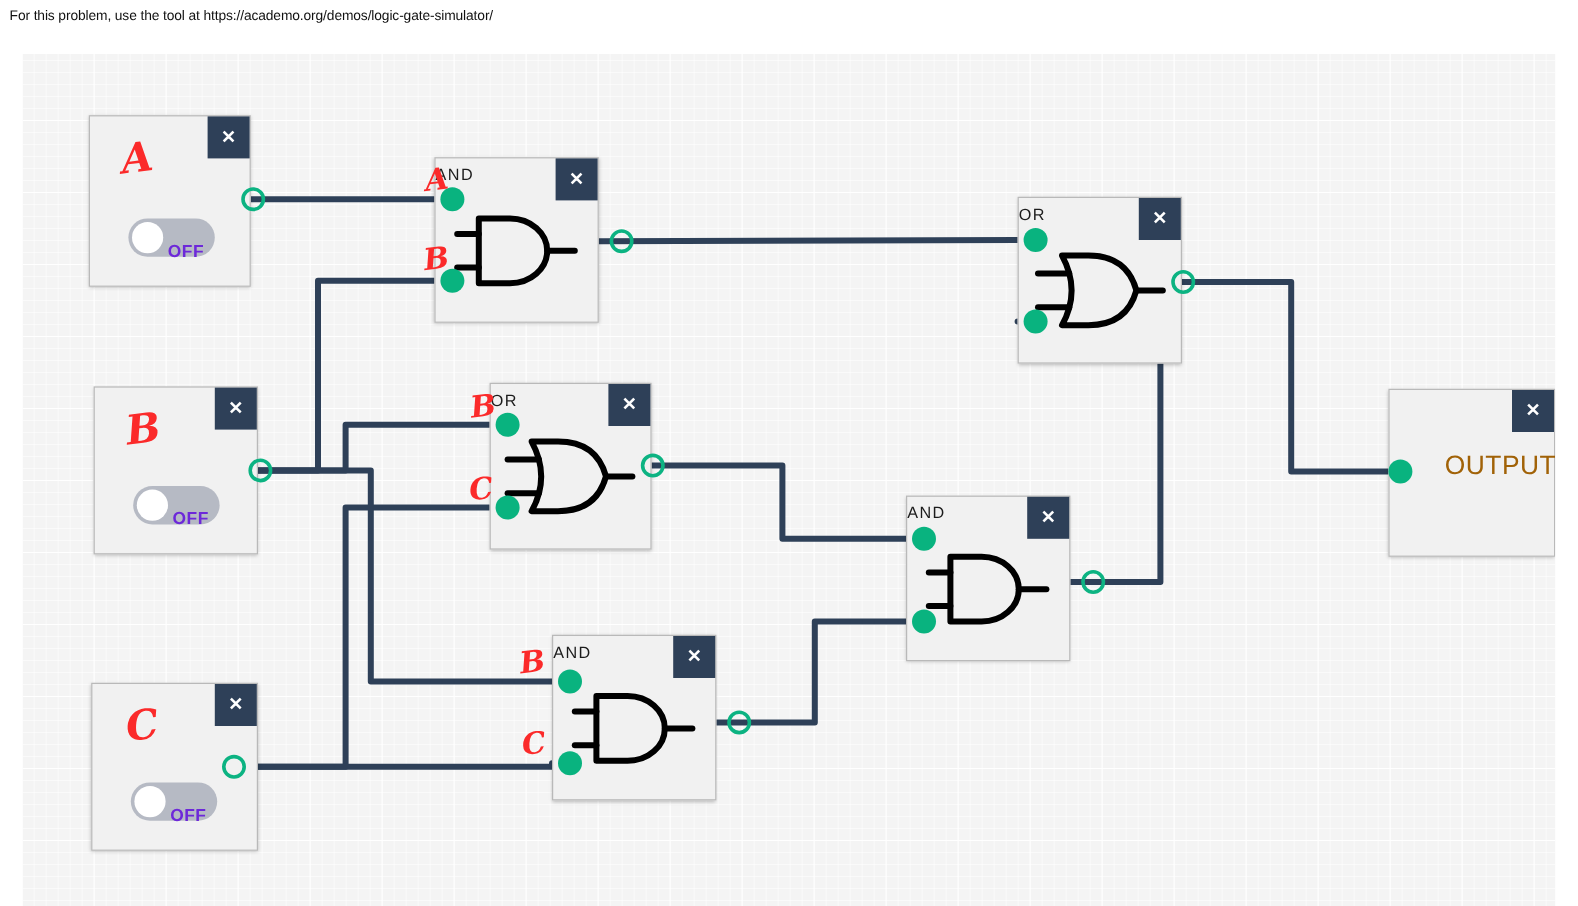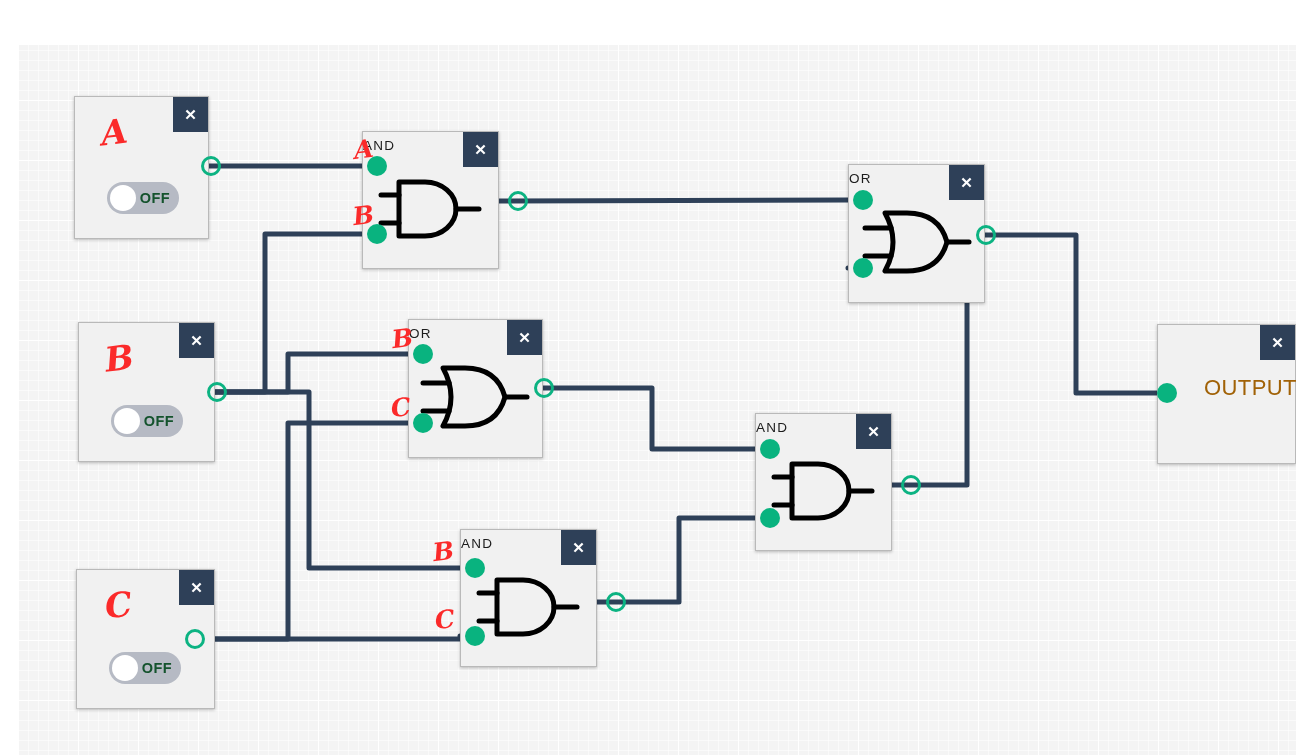--- a/index.html
+++ b/index.html
@@ -82,6 +82,7 @@
 <body>
 
 <div id="instructions">
+  <div class="instr-line">For this problem, use the tool at https://academo.org/demos/logic-gate-simulator/</div>
 </div>
 
 <div id="canvas">

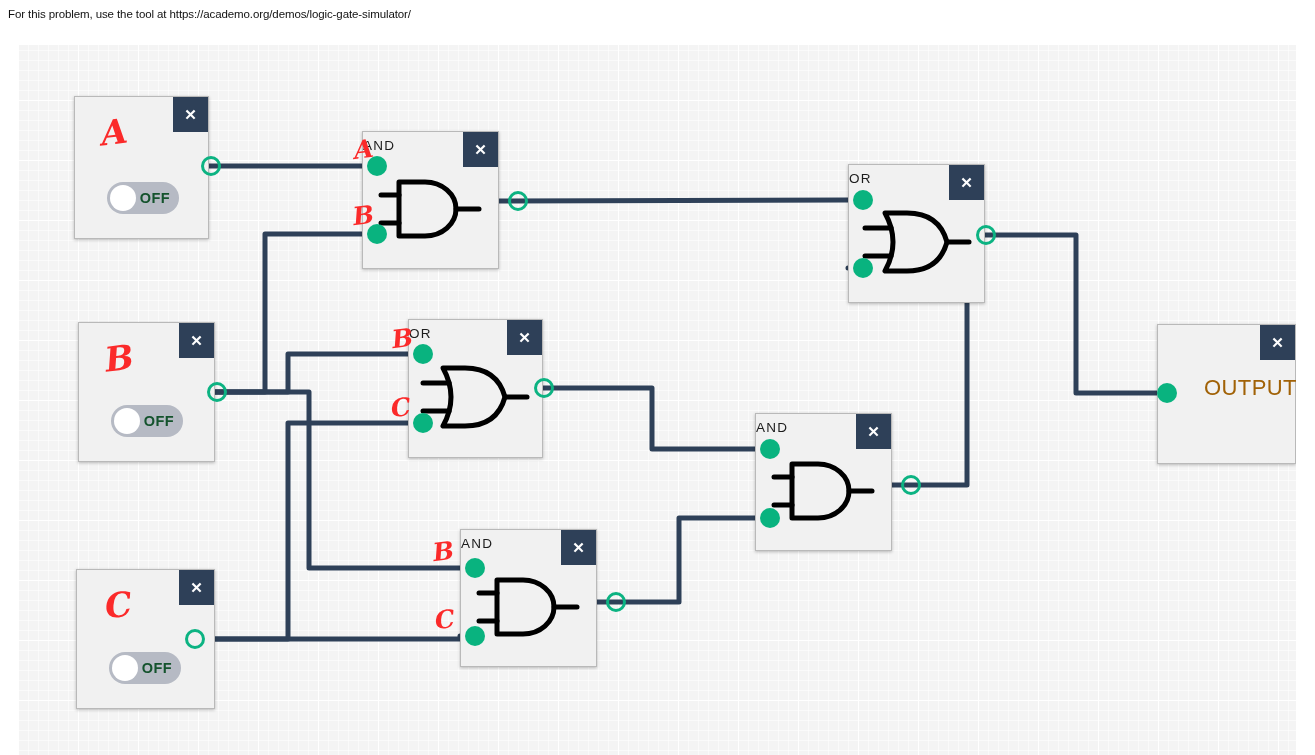--- a/index.html
+++ b/index.html
@@ -70,8 +70,8 @@
     border-radius:50%;background:#ffffff;
   }
   .toggle .state{
-    position:absolute;right:9px;top:0;height:32px;line-height:32px;
-    color:#14532d;font-size:14.5px;font-weight:bold;letter-spacing:0.4px;
+    position:absolute;right:9px;top:12px;height:32px;line-height:32px;
+    color:#6d28d9;font-size:14.5px;font-weight:bold;letter-spacing:0.4px;
   }
   .output-label{
     position:absolute;left:46px;top:50px;font-size:22px;color:#a16207;

